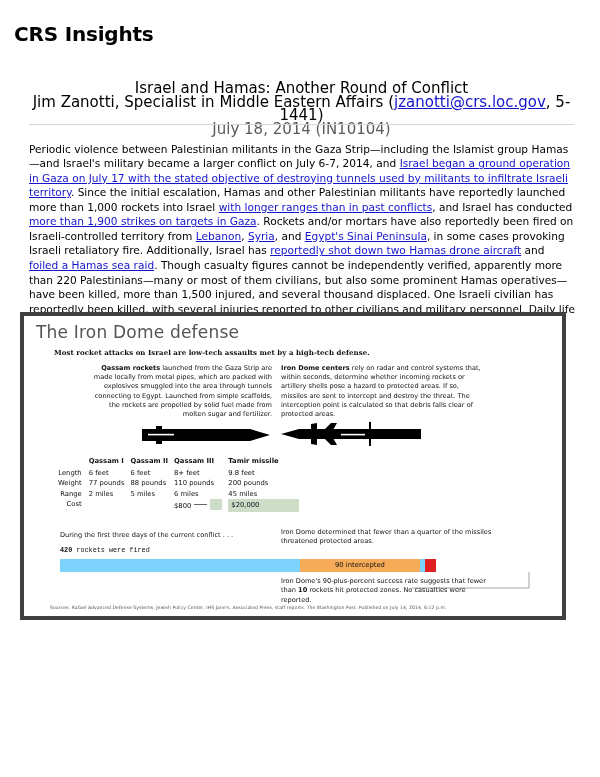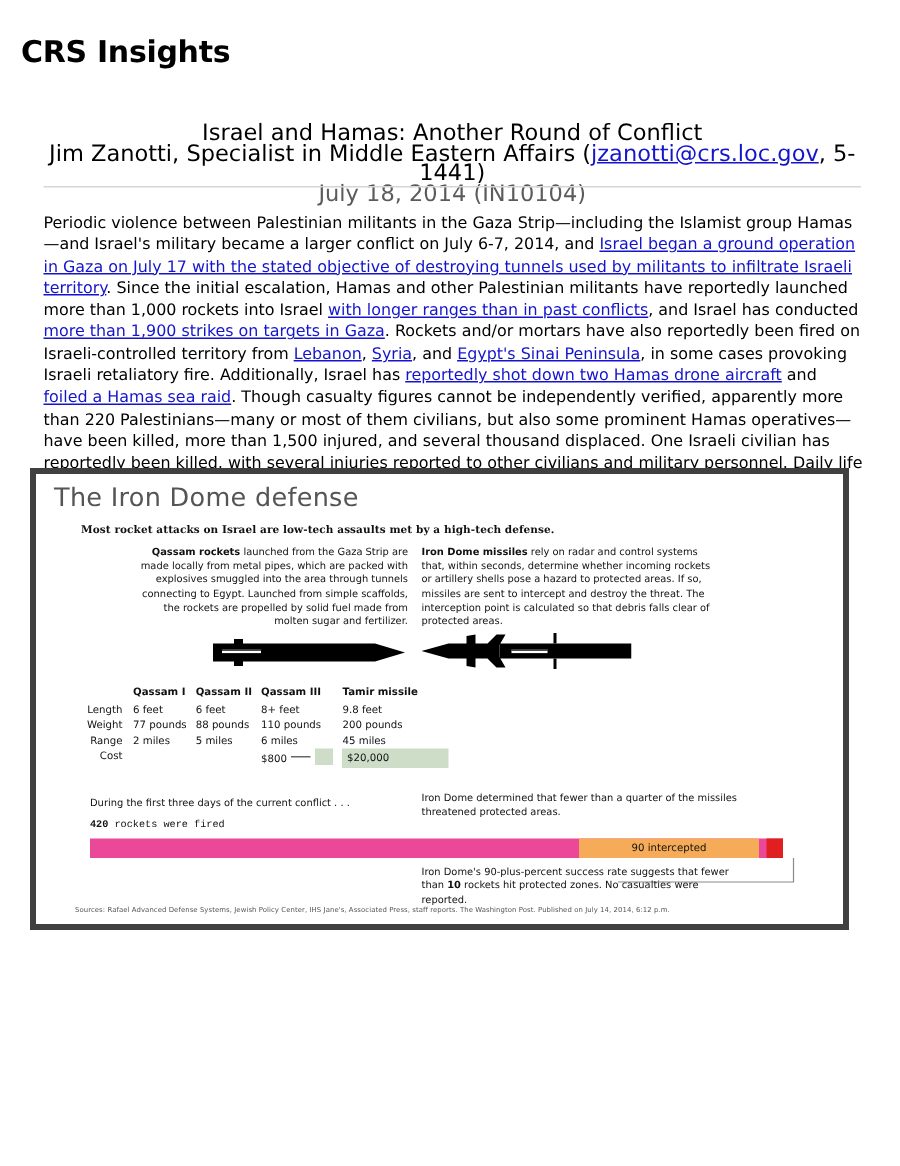--- a/index.html
+++ b/index.html
@@ -242,7 +242,7 @@
 
     <div class="col-left"><b>Qassam rockets</b><span> launched from the Gaza Strip are made locally from metal pipes, which are packed with explosives smuggled into the area through tunnels connecting to Egypt. Launched from simple scaffolds, the rockets are propelled by solid fuel made from molten sugar and fertilizer.</span></div>
 
-    <div class="col-right"><b>Iron Dome missiles</b><span> rely on radar and control systems that, within seconds, determine whether incoming rockets or artillery shells pose a hazard to protected areas. If so, missiles are sent to intercept and destroy the threat. The interception point is calculated so that debris falls clear of protected areas.</span></div>
+    <div class="col-right"><b>Iron Dome centers</b><span> rely on radar and control systems that, within seconds, determine whether incoming rockets or artillery shells pose a hazard to protected areas. If so, missiles are sent to intercept and destroy the threat. The interception point is calculated so that debris falls clear of protected areas.</span></div>
 
     <svg class="rocket-qassam" viewBox="0 0 128 22">
       <path d="M0 5 L14 5 L14 2 L20 2 L20 5 L108 5 L128 11 L108 17 L20 17 L20 20 L14 20 L14 17 L0 17 Z" fill="#000"></path>

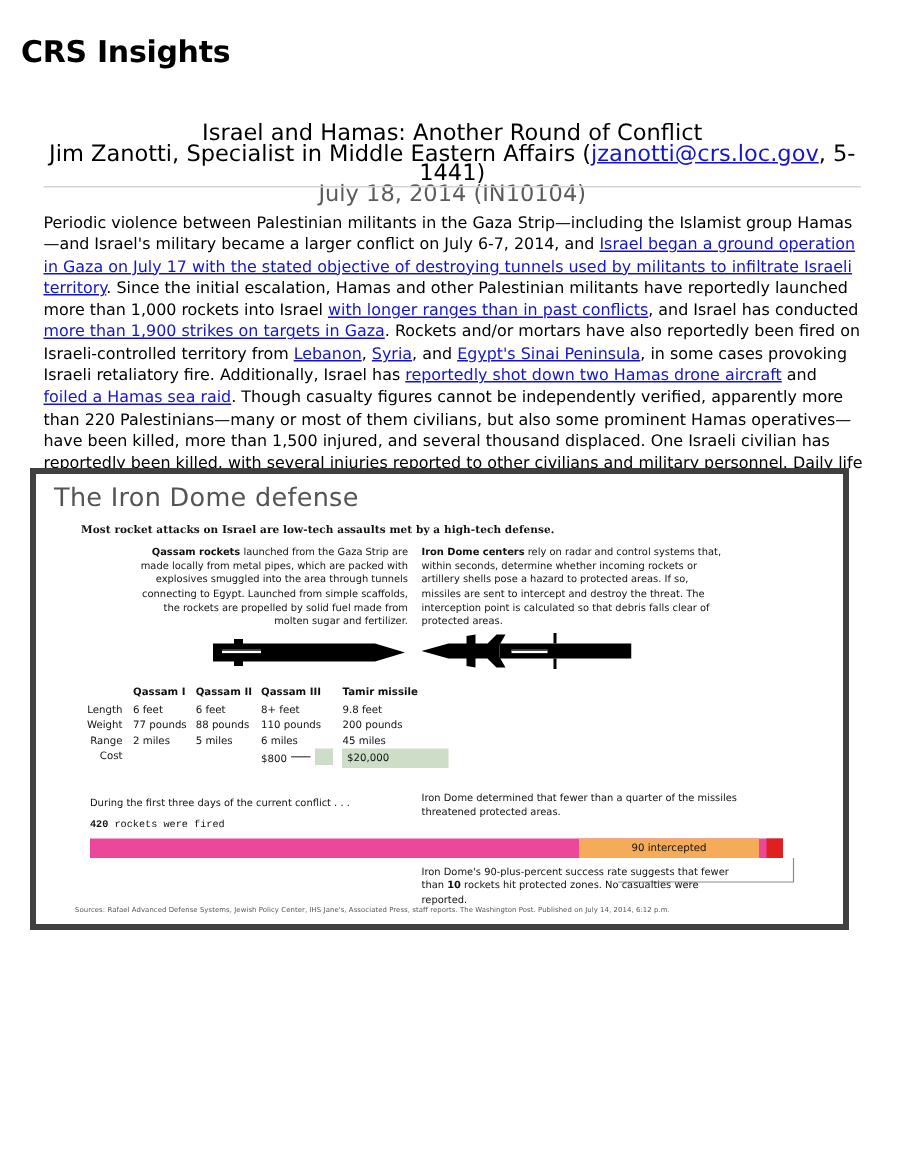--- a/index.html
+++ b/index.html
@@ -178,8 +178,8 @@
   .bar-track {
     position: absolute;
     left: 36px; top: 243px;
-    width: 462px; height: 13px;
-    background: #ec4899;
+    width: 376px; height: 13px;
+    background: #7dd3fc;
   }
   .bar-int {
     position: absolute;

